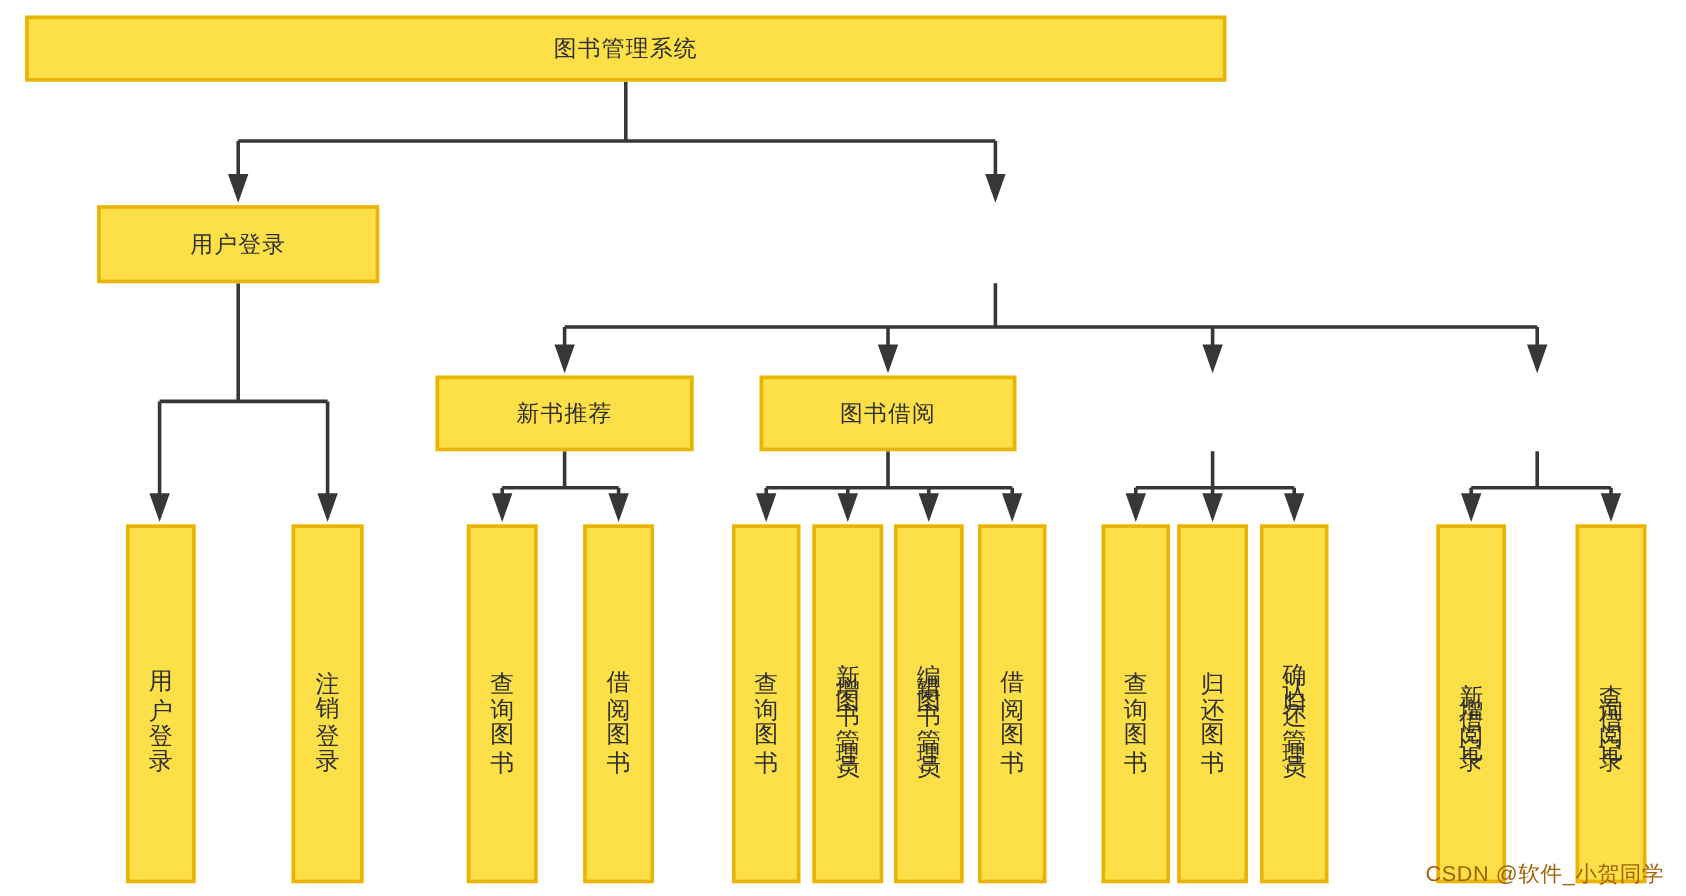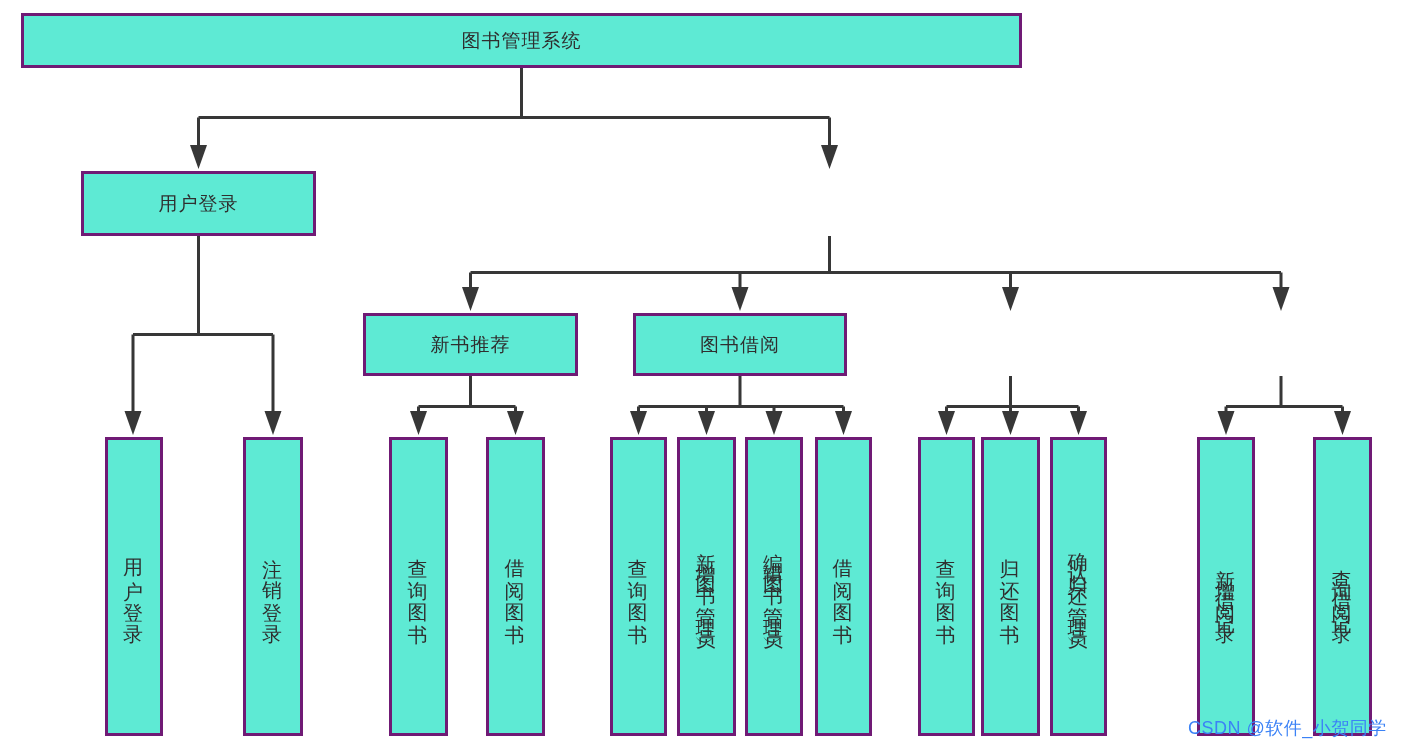--- a/index.html
+++ b/index.html
@@ -21,8 +21,8 @@
   .node {
     position: absolute;
     box-sizing: border-box;
-    border: 3px solid #701a75;
-    background: #5eead4;
+    border: 3px solid #eab308;
+    background: #fde047;
     display: flex;
     align-items: center;
     justify-content: center;

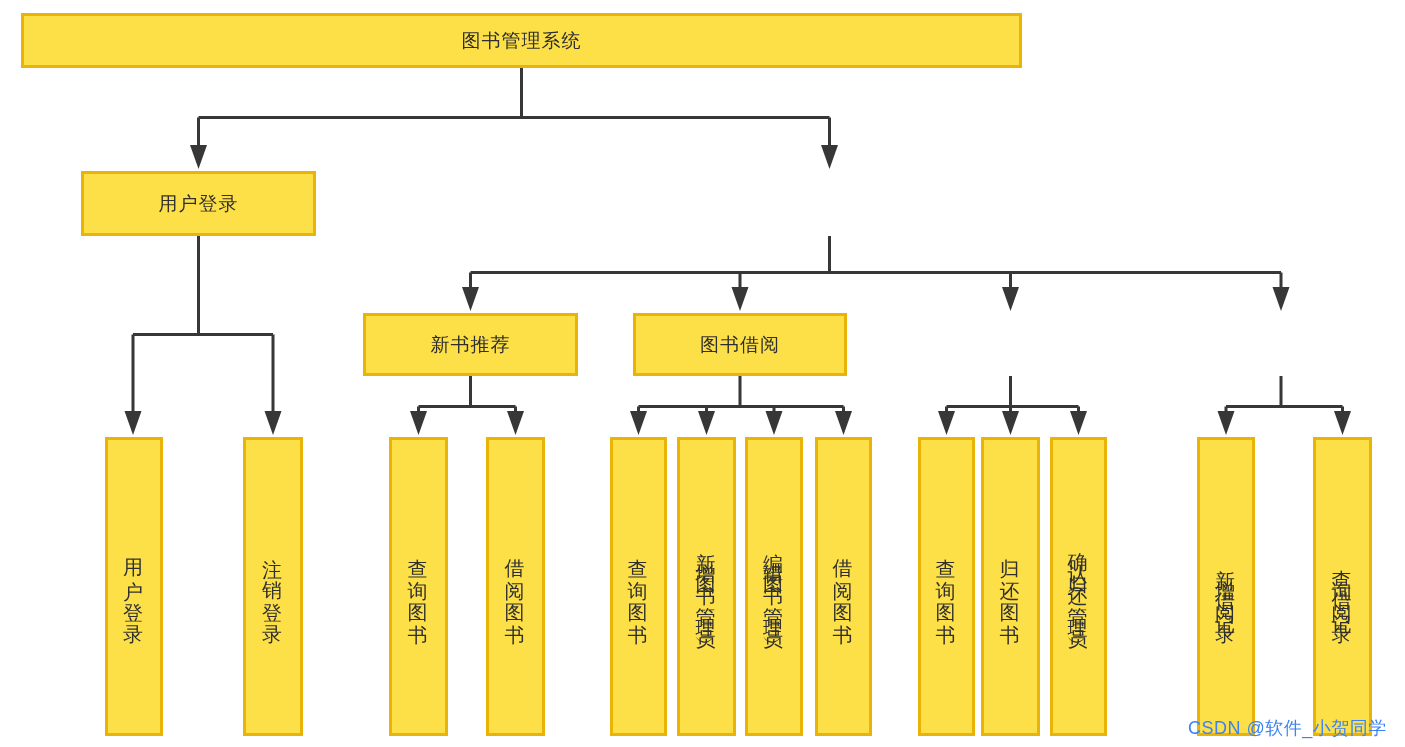--- a/index.html
+++ b/index.html
@@ -45,7 +45,7 @@
     z-index: 3;
     font-size: 18px;
     letter-spacing: 0.5px;
-    color: #3b82f6;
+    color: #a16207;
     white-space: nowrap;
   }
 </style>

